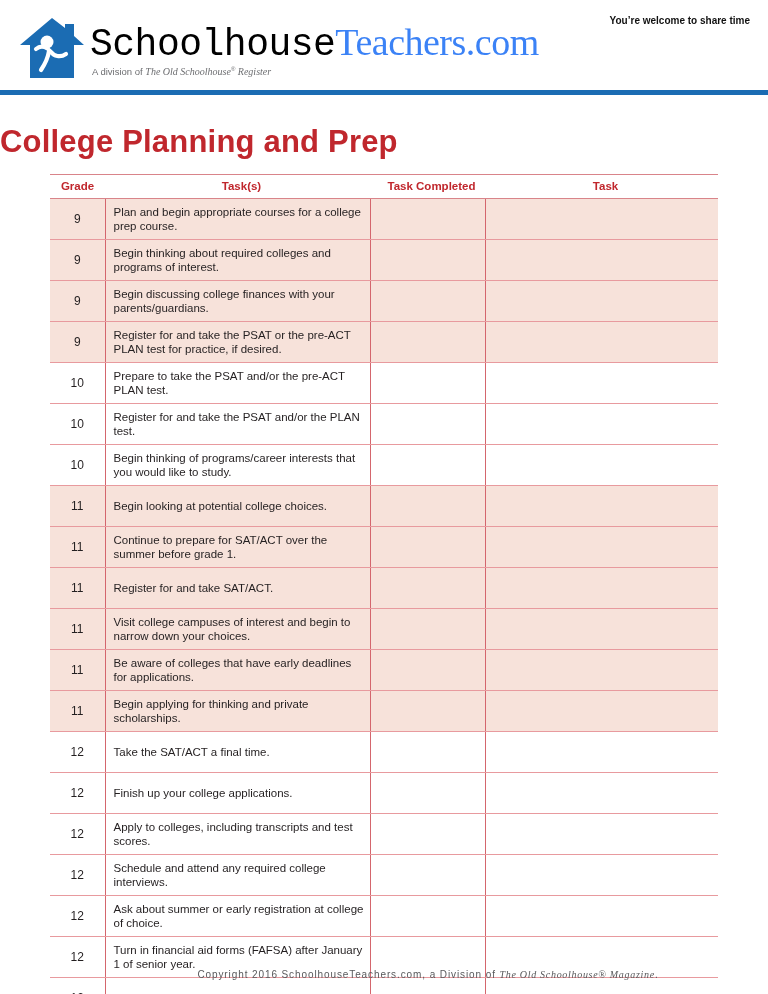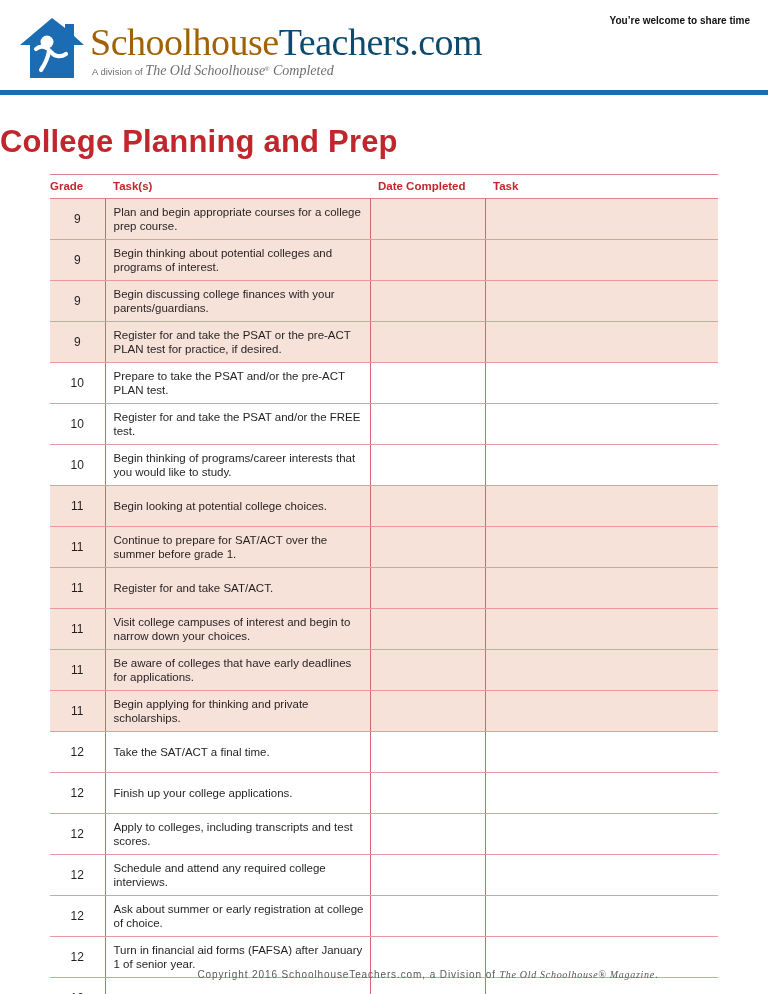--- a/index.html
+++ b/index.html
@@ -45,7 +45,7 @@
     letter-spacing: -0.5px;
     white-space: nowrap;
   }
-  .wordmark .school { color: #a16207; }
+  .wordmark .school { color: #000000; font-family: Liberation Mono, monospace; }
   .wordmark .teach  { color: #0c4a6e; }
   .tagline {
     font-family: "Liberation Sans", sans-serif;

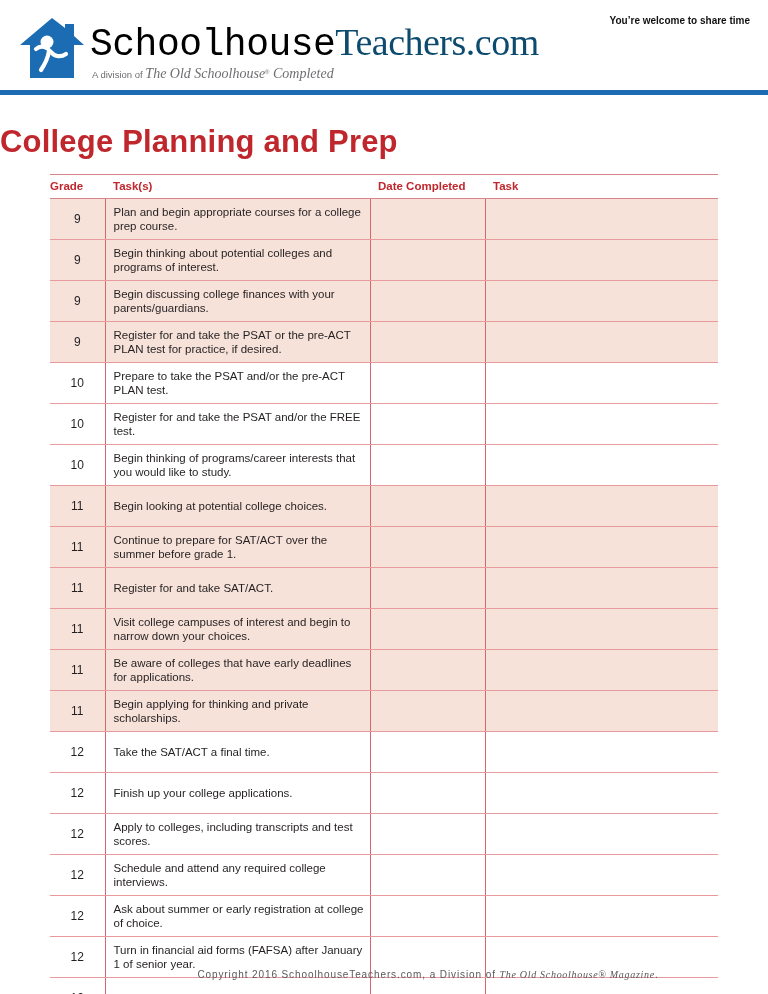--- a/index.html
+++ b/index.html
@@ -46,7 +46,7 @@
     white-space: nowrap;
   }
   .wordmark .school { color: #000000; font-family: Liberation Mono, monospace; }
-  .wordmark .teach  { color: #0c4a6e; }
+  .wordmark .teach  { color: #3b82f6; }
   .tagline {
     font-family: "Liberation Sans", sans-serif;
     font-size: 9.5px;

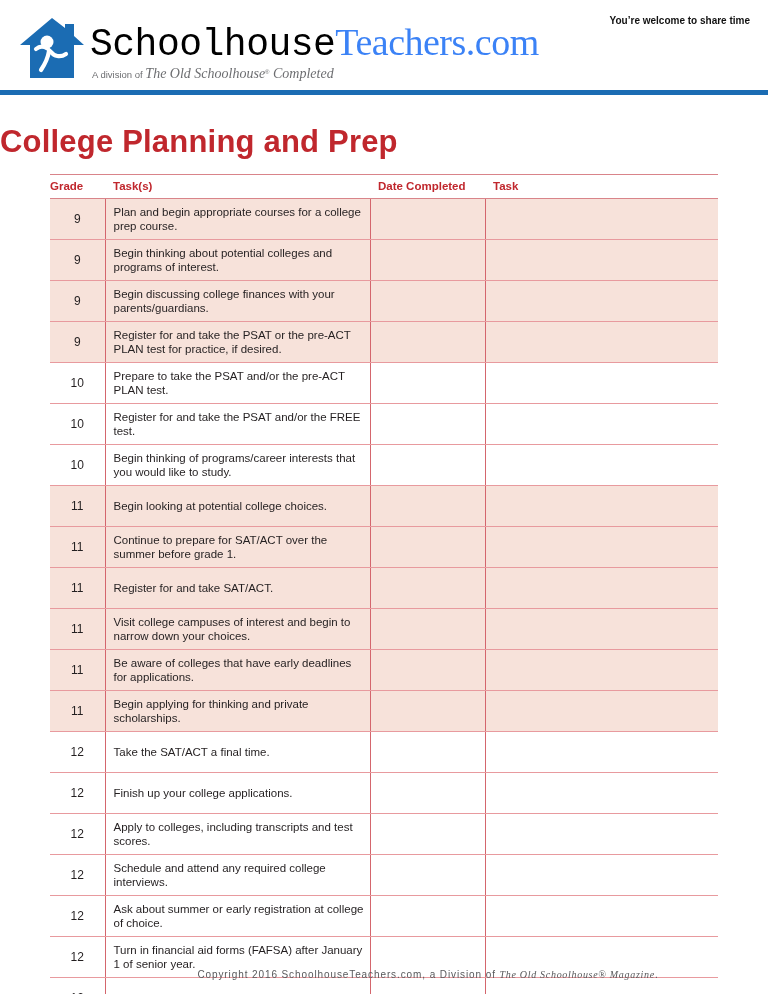--- a/index.html
+++ b/index.html
@@ -58,7 +58,7 @@
   .tagline .ital {
     font-family: "Liberation Serif", serif;
     font-style: italic;
-    font-size: 14px;
+    font-size: 10px;
   }
   .tagline .sup { font-size: 6px; vertical-align: super; }
 

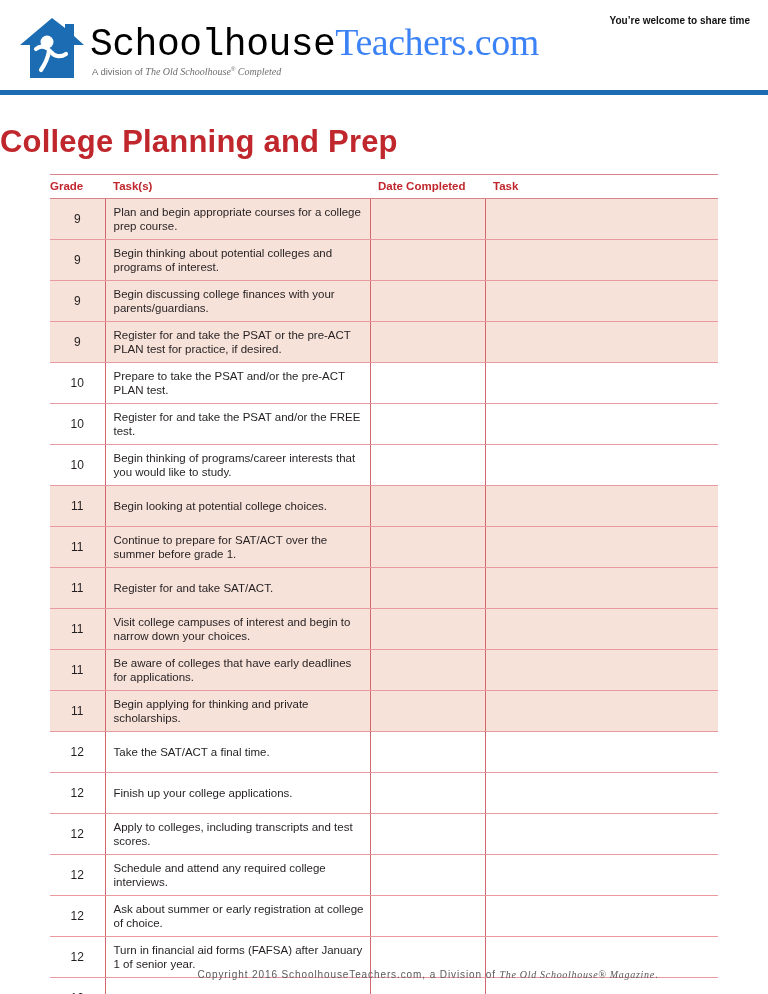--- a/index.html
+++ b/index.html
@@ -188,7 +188,7 @@
         <span class="school">Schoolhouse</span><span class="teach">Teachers.com</span>
       </div>
       <div class="tagline">
-        <span>A division of </span><span class="ital">The Old Schoolhouse</span><span class="sup">®</span><span class="ital"> Completed</span>
+        <span>A division of </span><span class="ital">The Old Schoolhouse</span><span class="sup">®</span><span class="ital"> Register</span>
       </div>
     </span>
   </div>

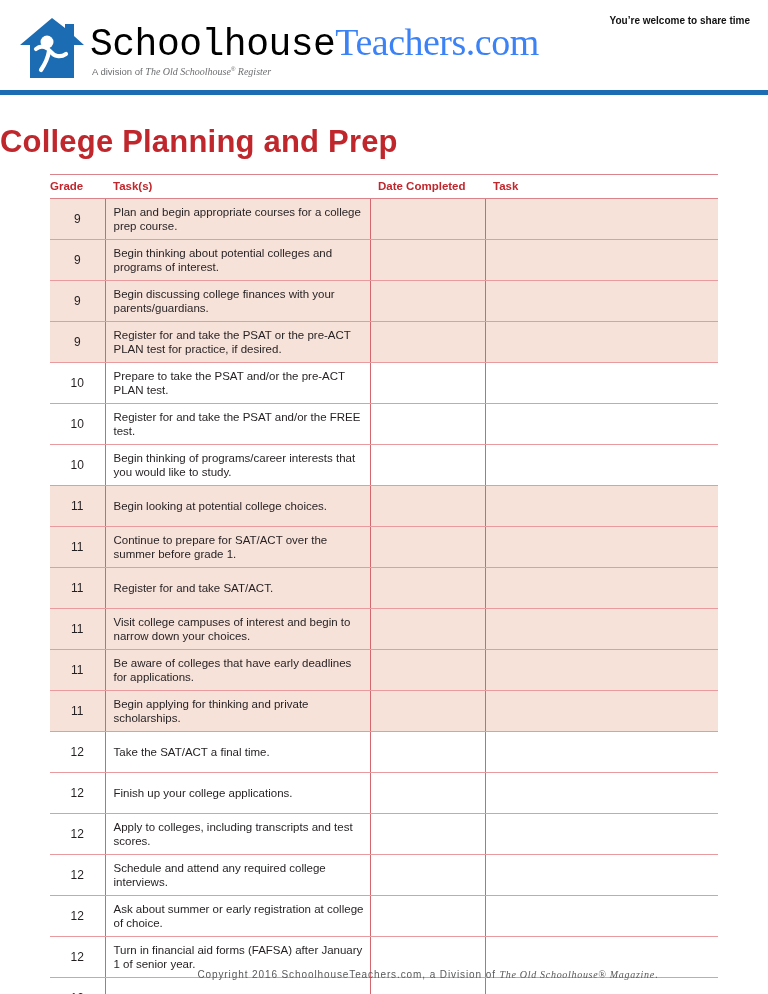--- a/index.html
+++ b/index.html
@@ -114,7 +114,7 @@
     font-size: 11.5px;
     font-weight: bold;
     color: #c0272d;
-    text-align: left;
+    text-align: center;
     padding: 4px 0 5px 8px;
     border-top: 1.3px solid #d9848a;
     border-bottom: 1.3px solid #d9848a;

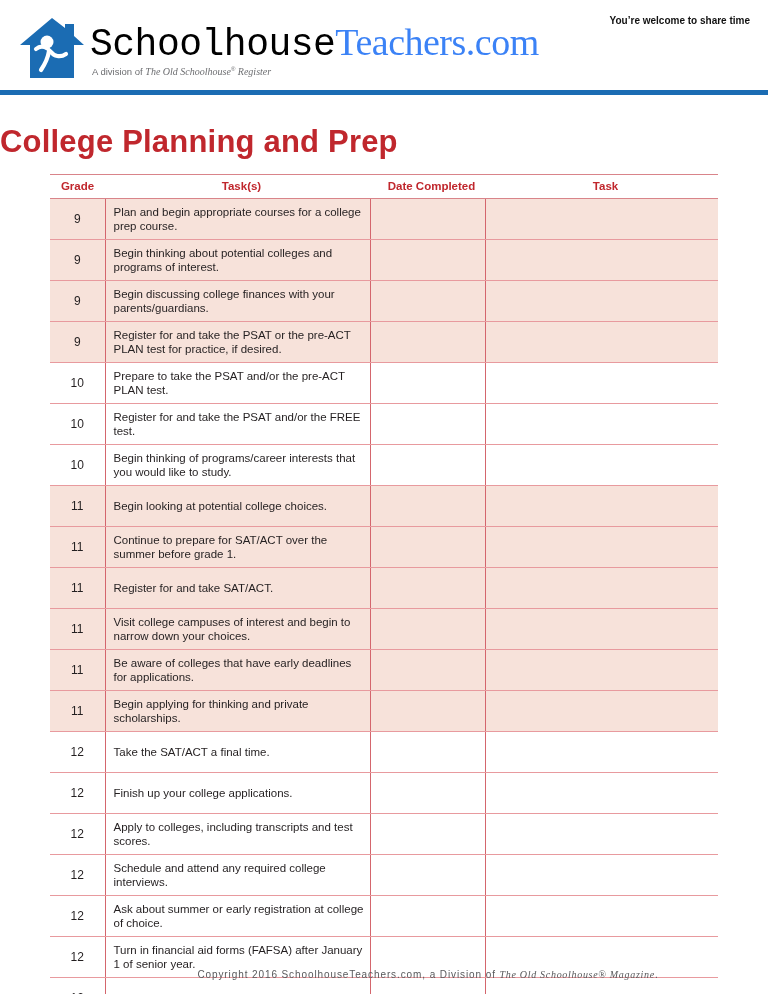--- a/index.html
+++ b/index.html
@@ -214,7 +214,7 @@
       <tr>
         <th class="th-grade">Grade</th>
         <th>Task(s)</th>
-        <th>Date Completed</th>
+        <th>Task Completed</th>
         <th>Task</th>
       </tr>
     </thead>

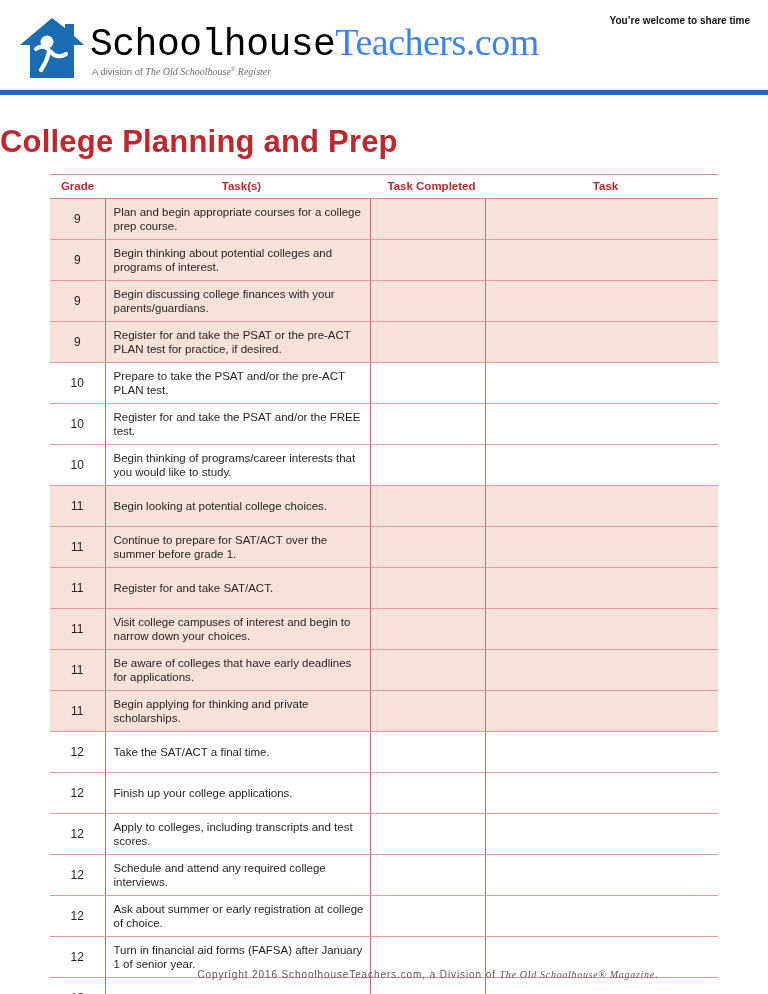--- a/index.html
+++ b/index.html
@@ -227,7 +227,7 @@
         </tr>
         <tr class="shaded">
           <td class="cell-grade">9</td>
-          <td class="cell-task">Begin thinking about potential colleges and programs of interest.</td>
+          <td class="cell-task">Begin thinking about required colleges and programs of interest.</td>
           <td class="cell-date"></td>
           <td class="cell-notes"></td>
         </tr>

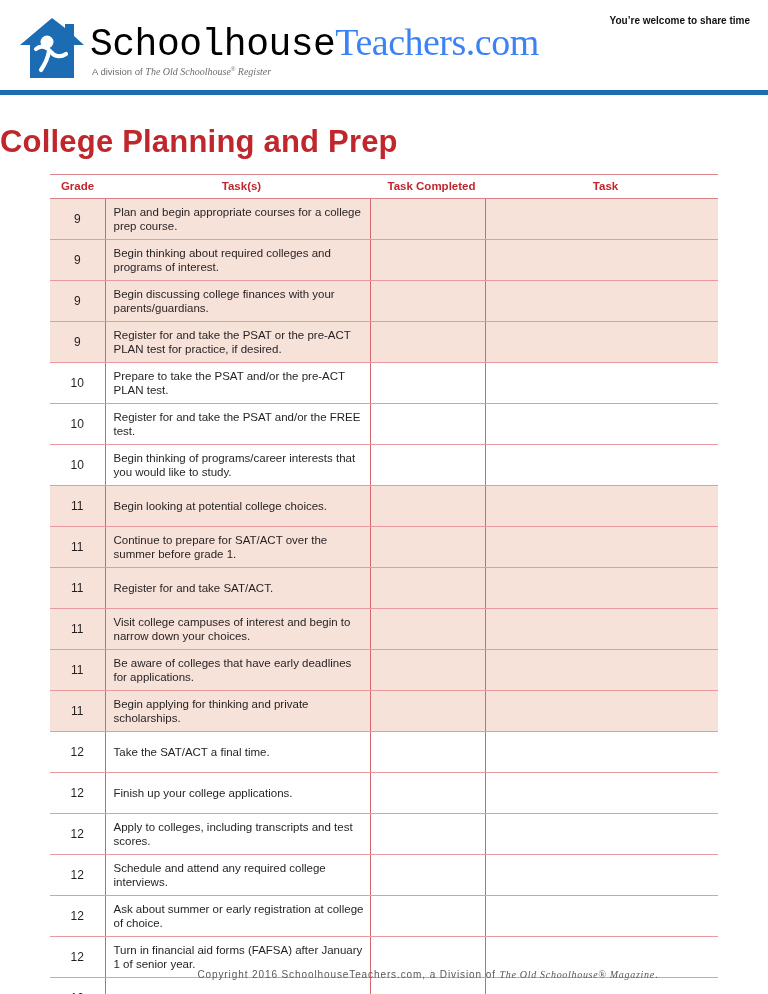--- a/index.html
+++ b/index.html
@@ -251,7 +251,7 @@
         </tr>
         <tr class="plain">
           <td class="cell-grade">10</td>
-          <td class="cell-task">Register for and take the PSAT and/or the FREE test.</td>
+          <td class="cell-task">Register for and take the PSAT and/or the PLAN test.</td>
           <td class="cell-date"></td>
           <td class="cell-notes"></td>
         </tr>

